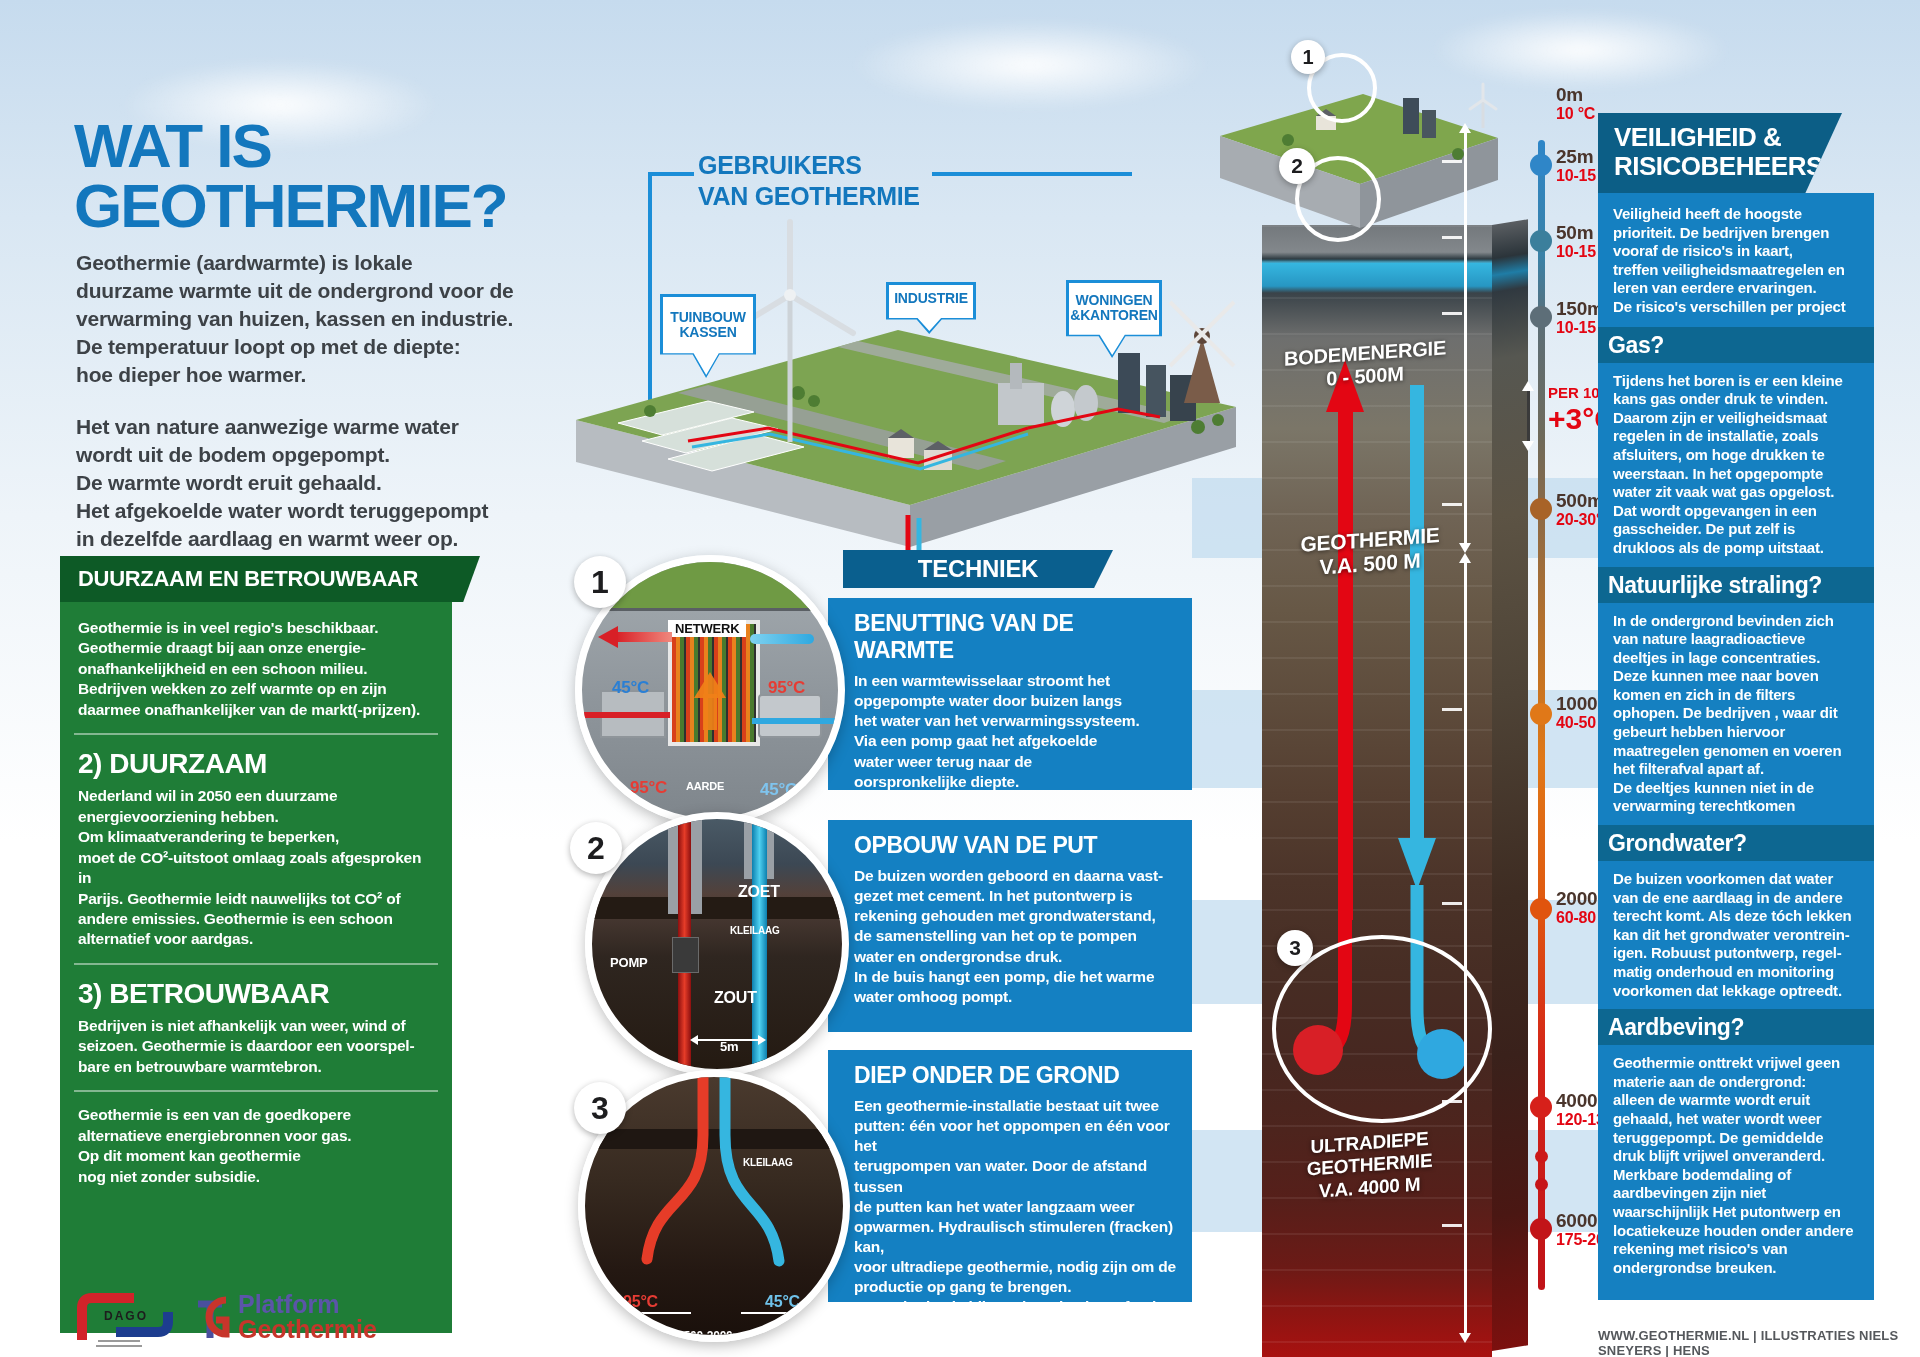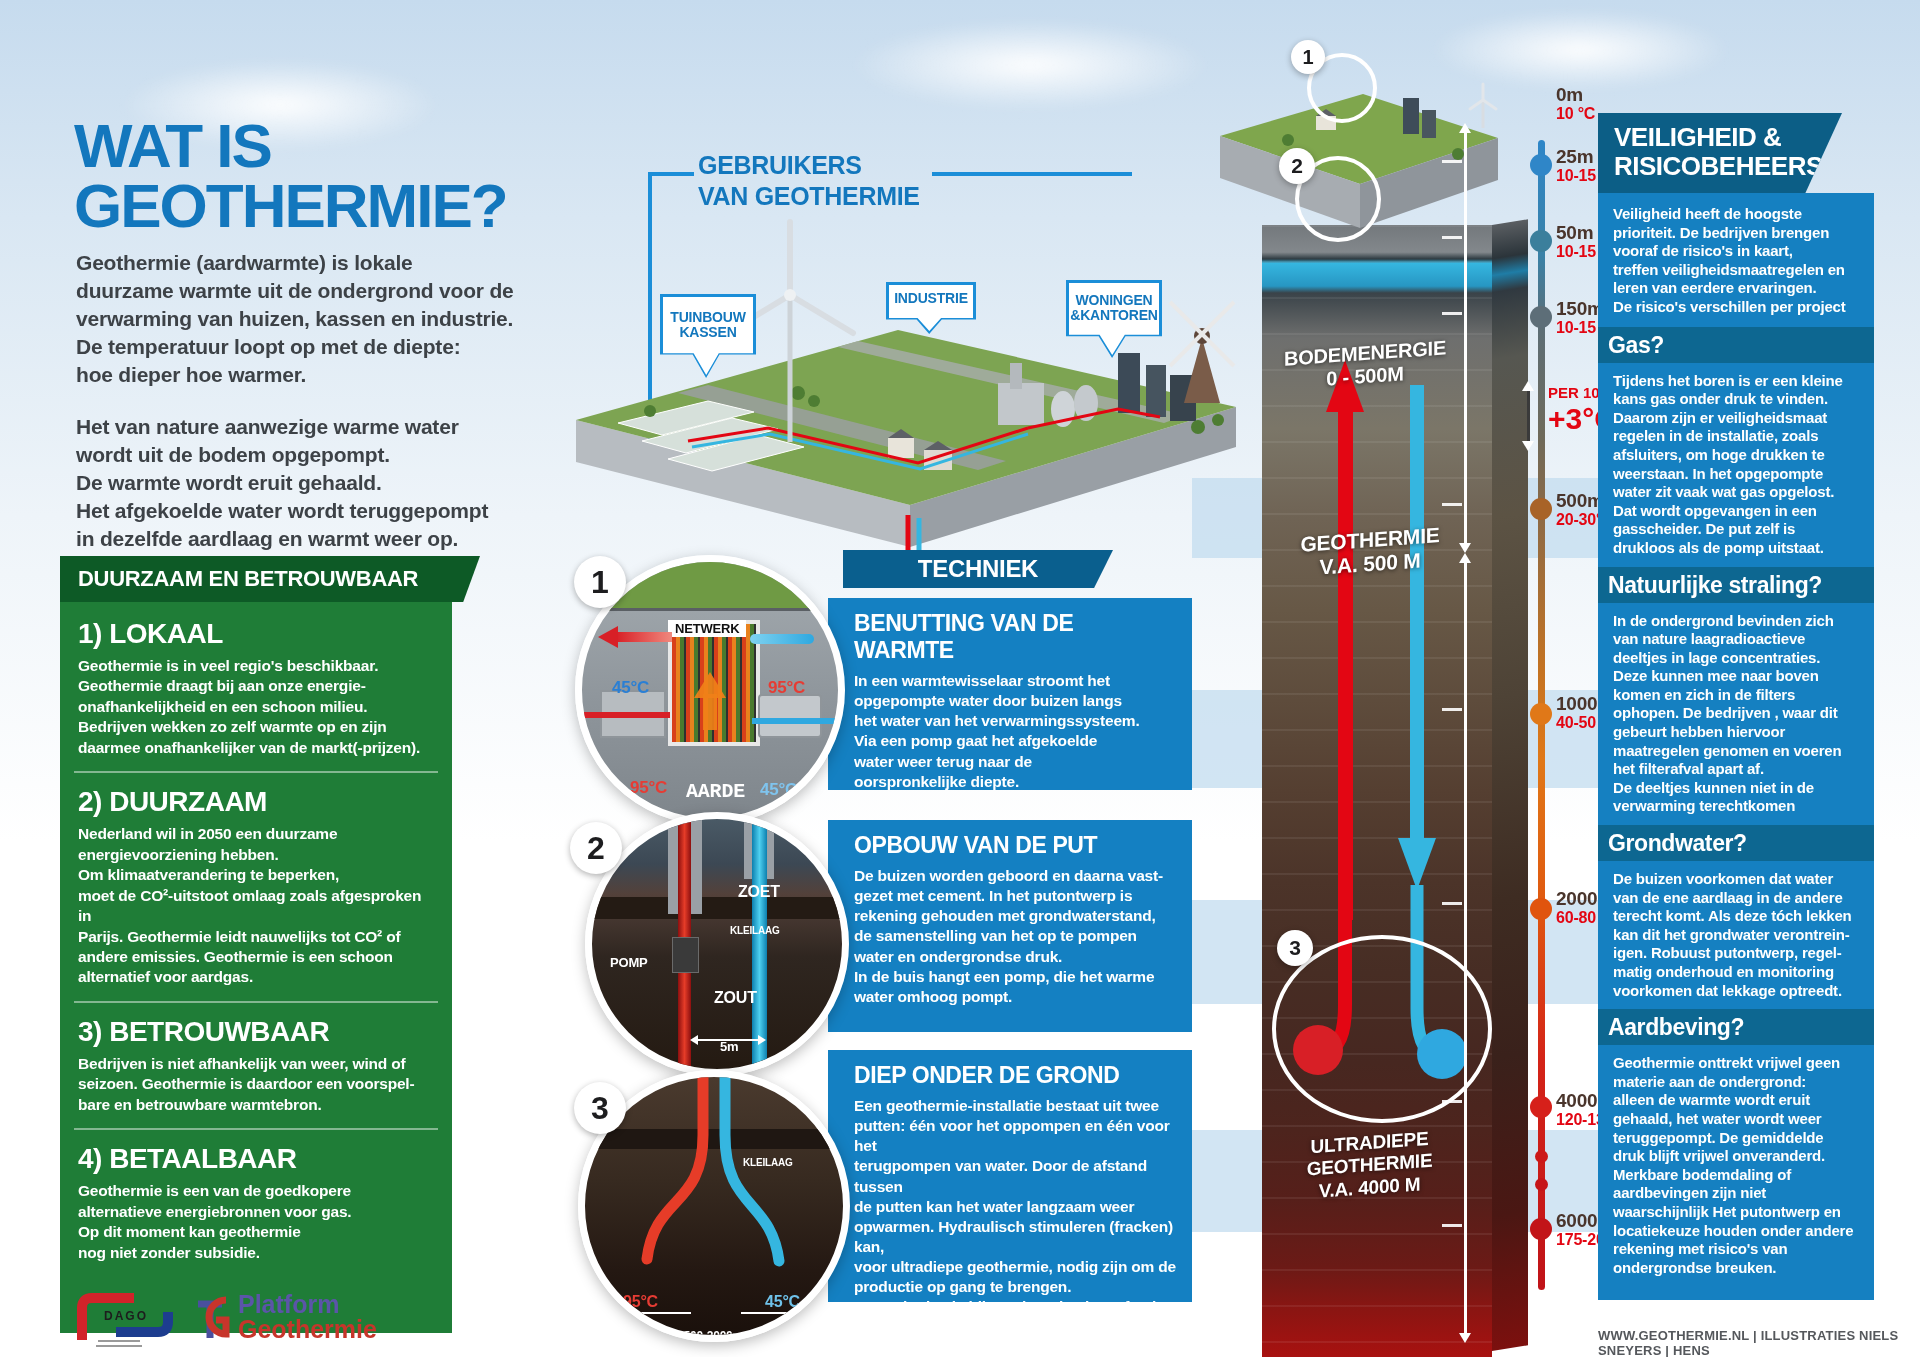--- a/index.html
+++ b/index.html
@@ -112,7 +112,6 @@
   <div class="abs green-header">DUURZAAM EN BETROUWBAAR</div>
   <div class="abs green-body">
     <section>
-      <h2>1) LOKAAL</h2>
       <p class="pre">Geothermie is in veel regio's beschikbaar.
 Geothermie draagt bij aan onze energie-
 onafhankelijkheid en een schoon milieu.

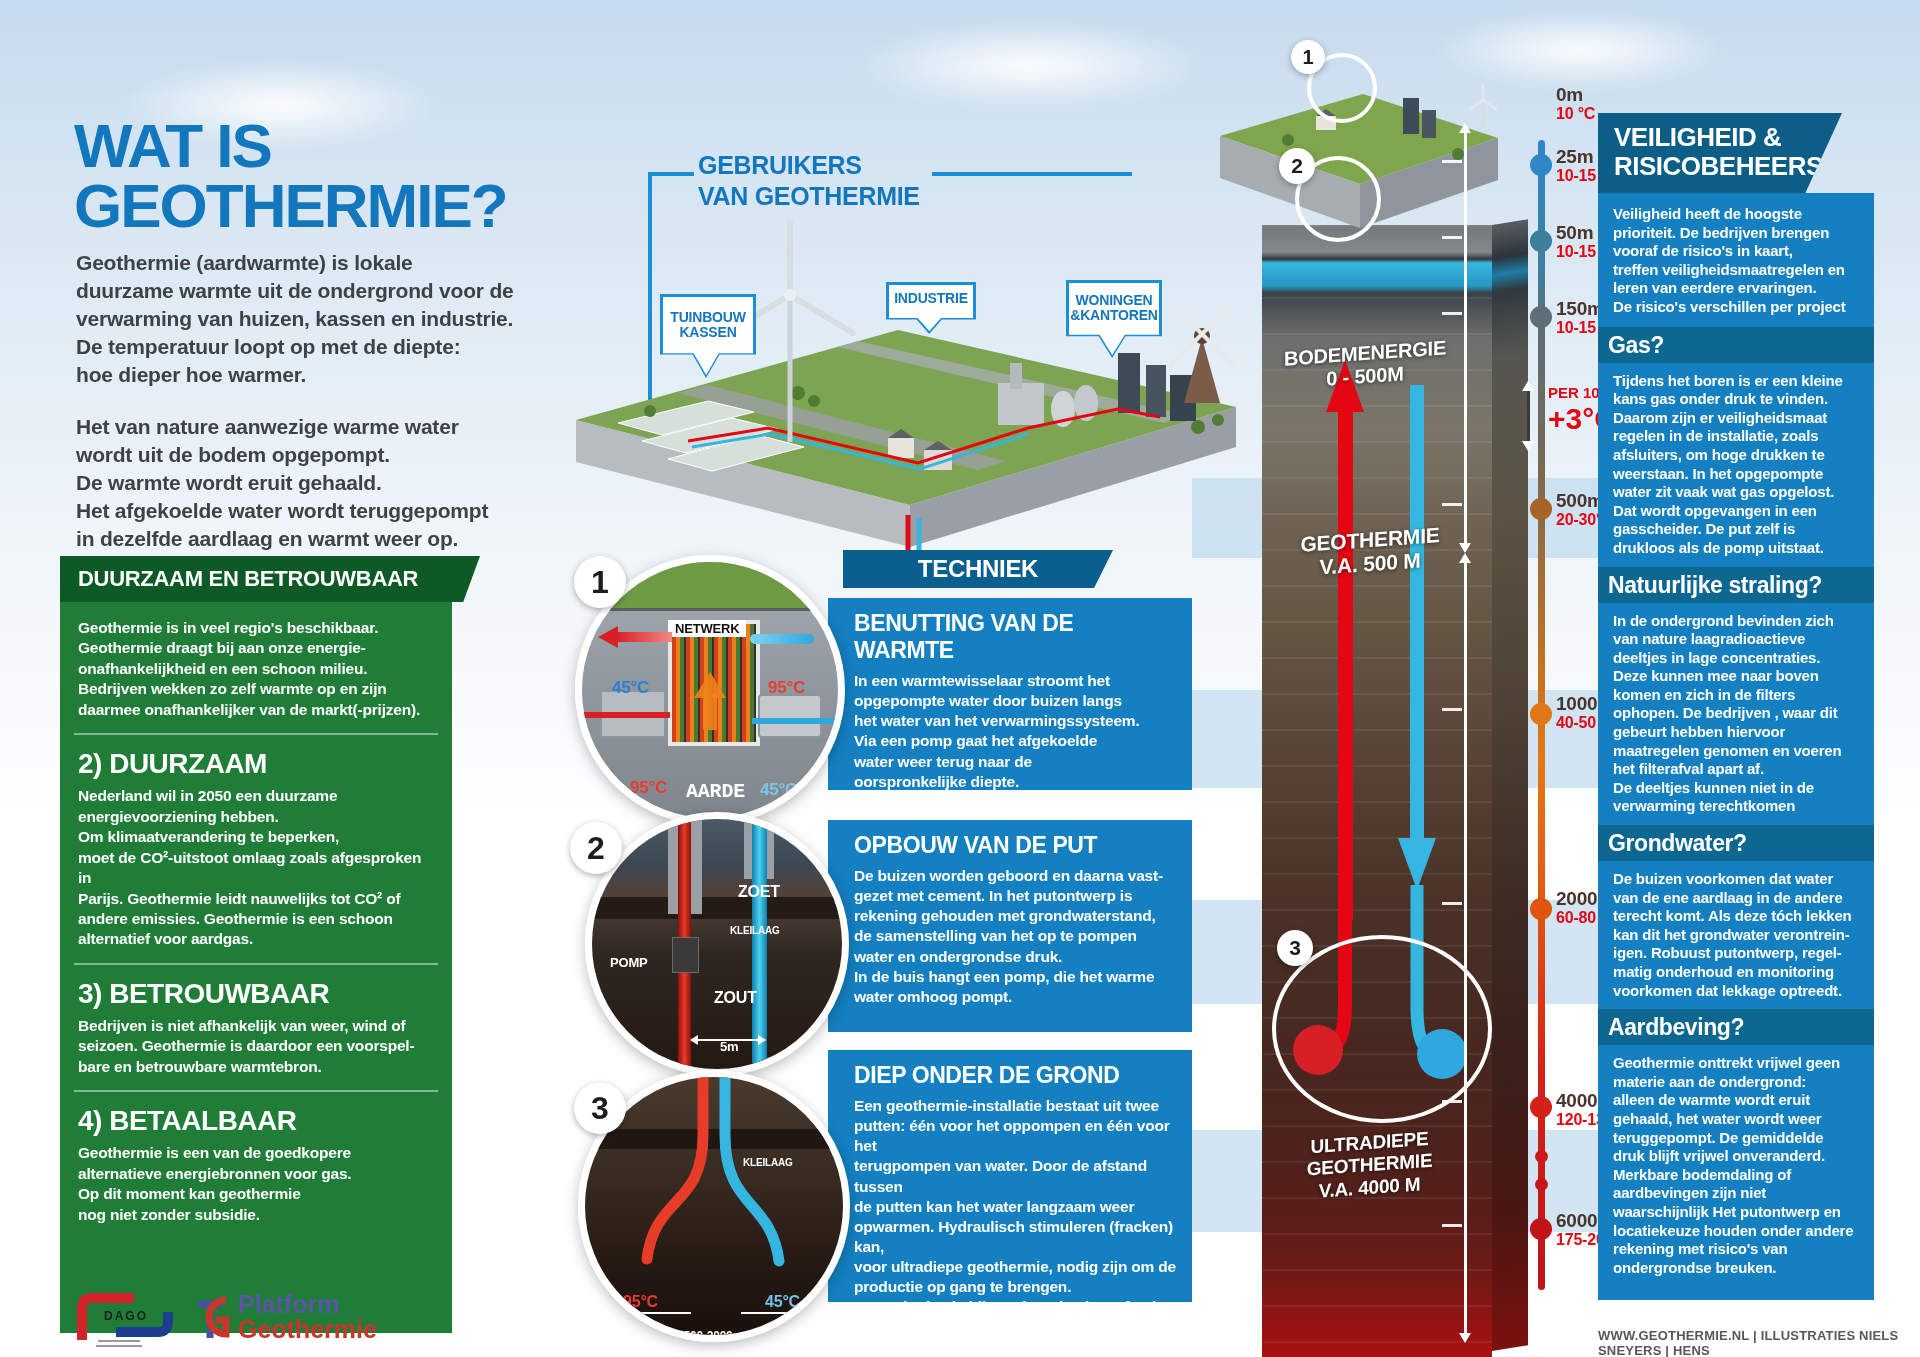--- a/index.html
+++ b/index.html
@@ -275,7 +275,7 @@
     <div class="clabel bl" style="left:30px;top:92px;font-size:17px;">45°C</div>
     <div class="clabel rd" style="left:186px;top:92px;font-size:17px;">95°C</div>
     <div class="clabel rd" style="left:48px;top:192px;font-size:17px;">95°C</div>
-    <div class="clabel w" style="left:104px;top:194px;font-size:20px;font-family:Liberation Mono, monospace;">AARDE</div>
+    <div class="clabel w" style="left:104px;top:194px;font-size:11px;">AARDE</div>
     <div class="clabel bl" style="left:178px;top:194px;font-size:17px;color:#7fc4ee;">45°C</div>
   </div>
 

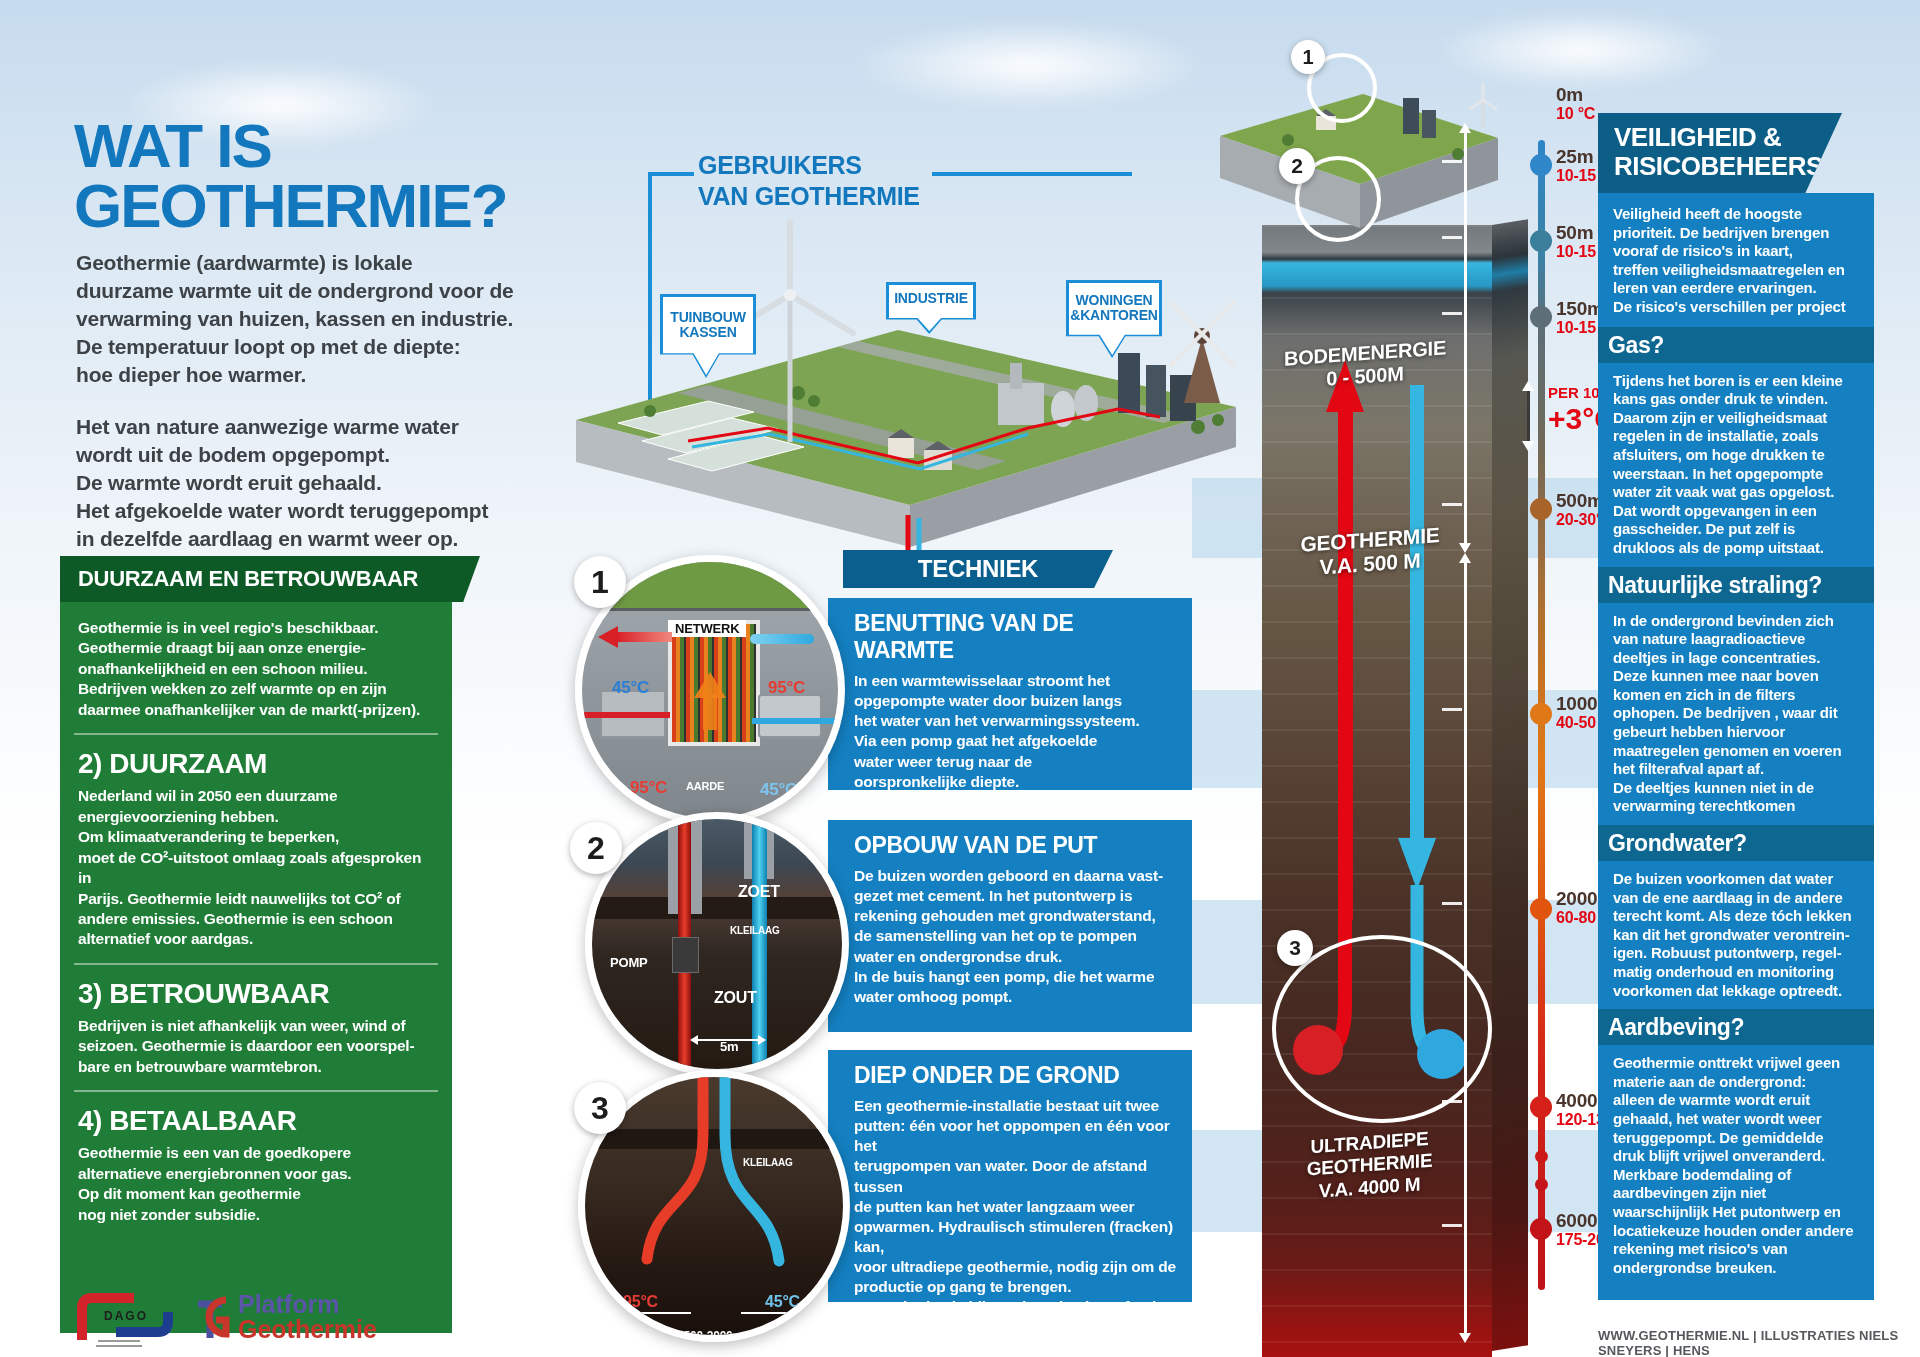--- a/index.html
+++ b/index.html
@@ -138,7 +138,6 @@
     </section>
     <hr class="green-div">
     <section>
-      <h2>4) BETAALBAAR</h2>
       <p class="pre">Geothermie is een van de goedkopere
 alternatieve energiebronnen voor gas.
 Op dit moment kan geothermie

